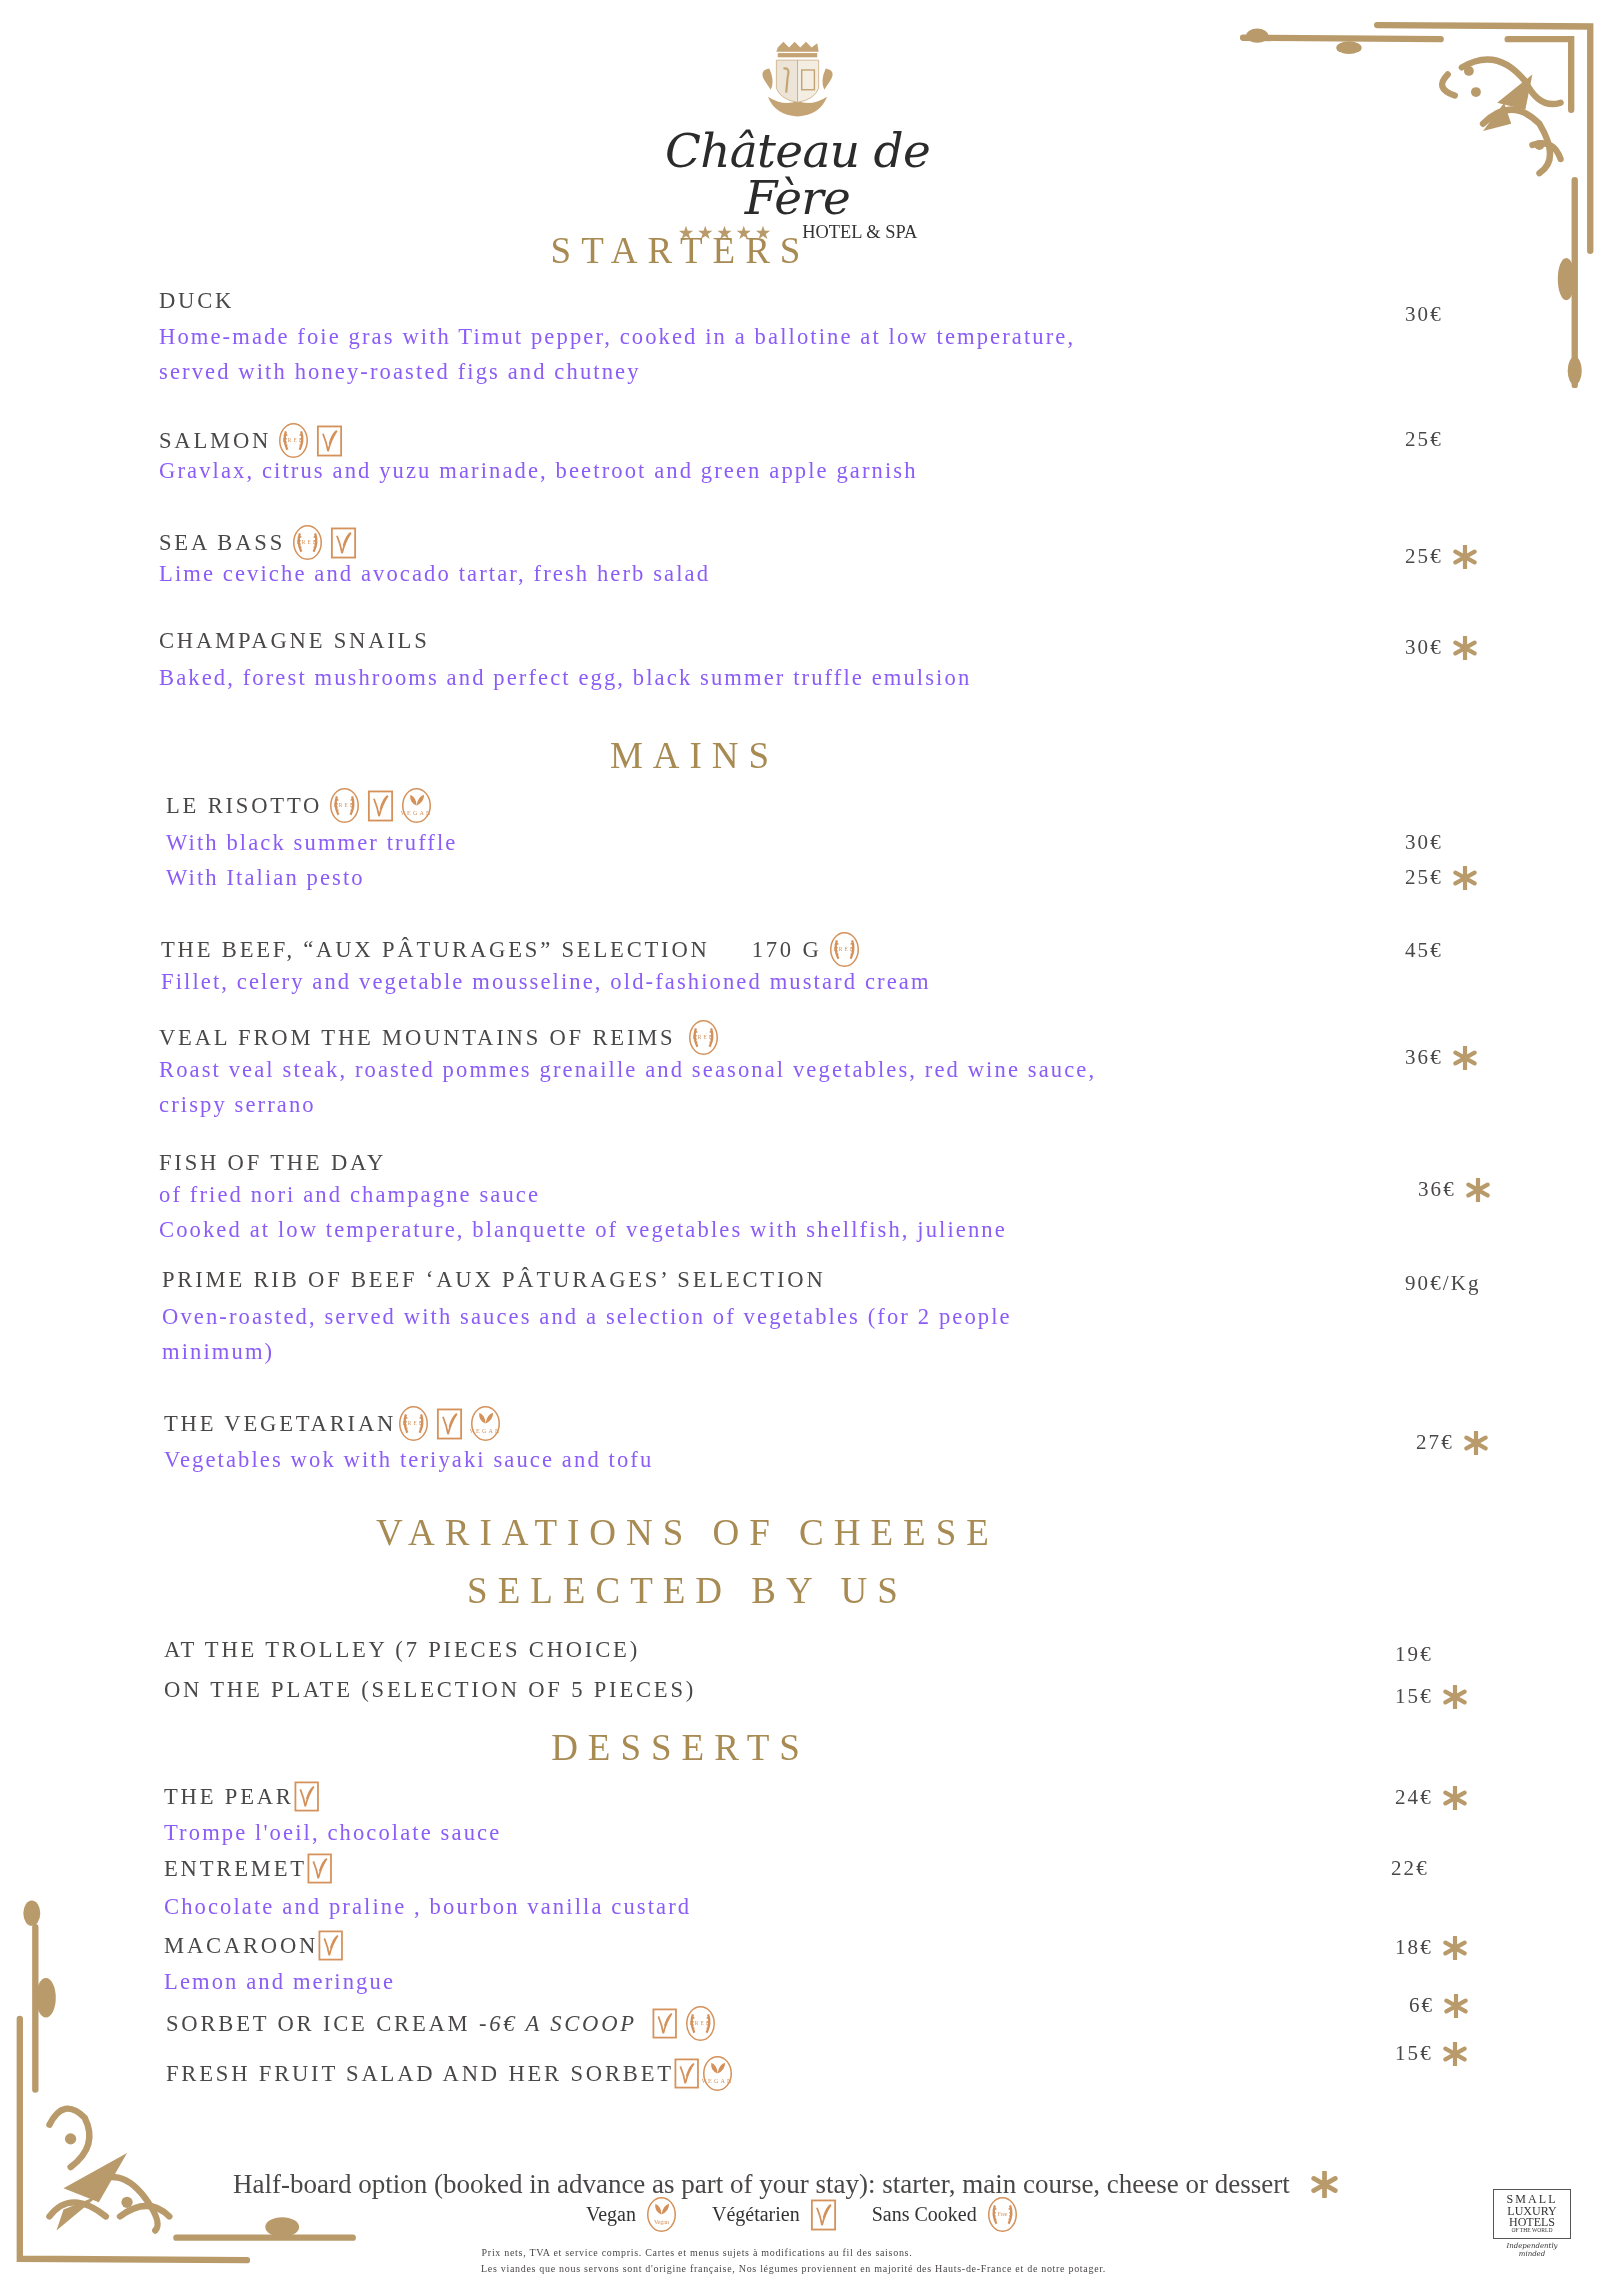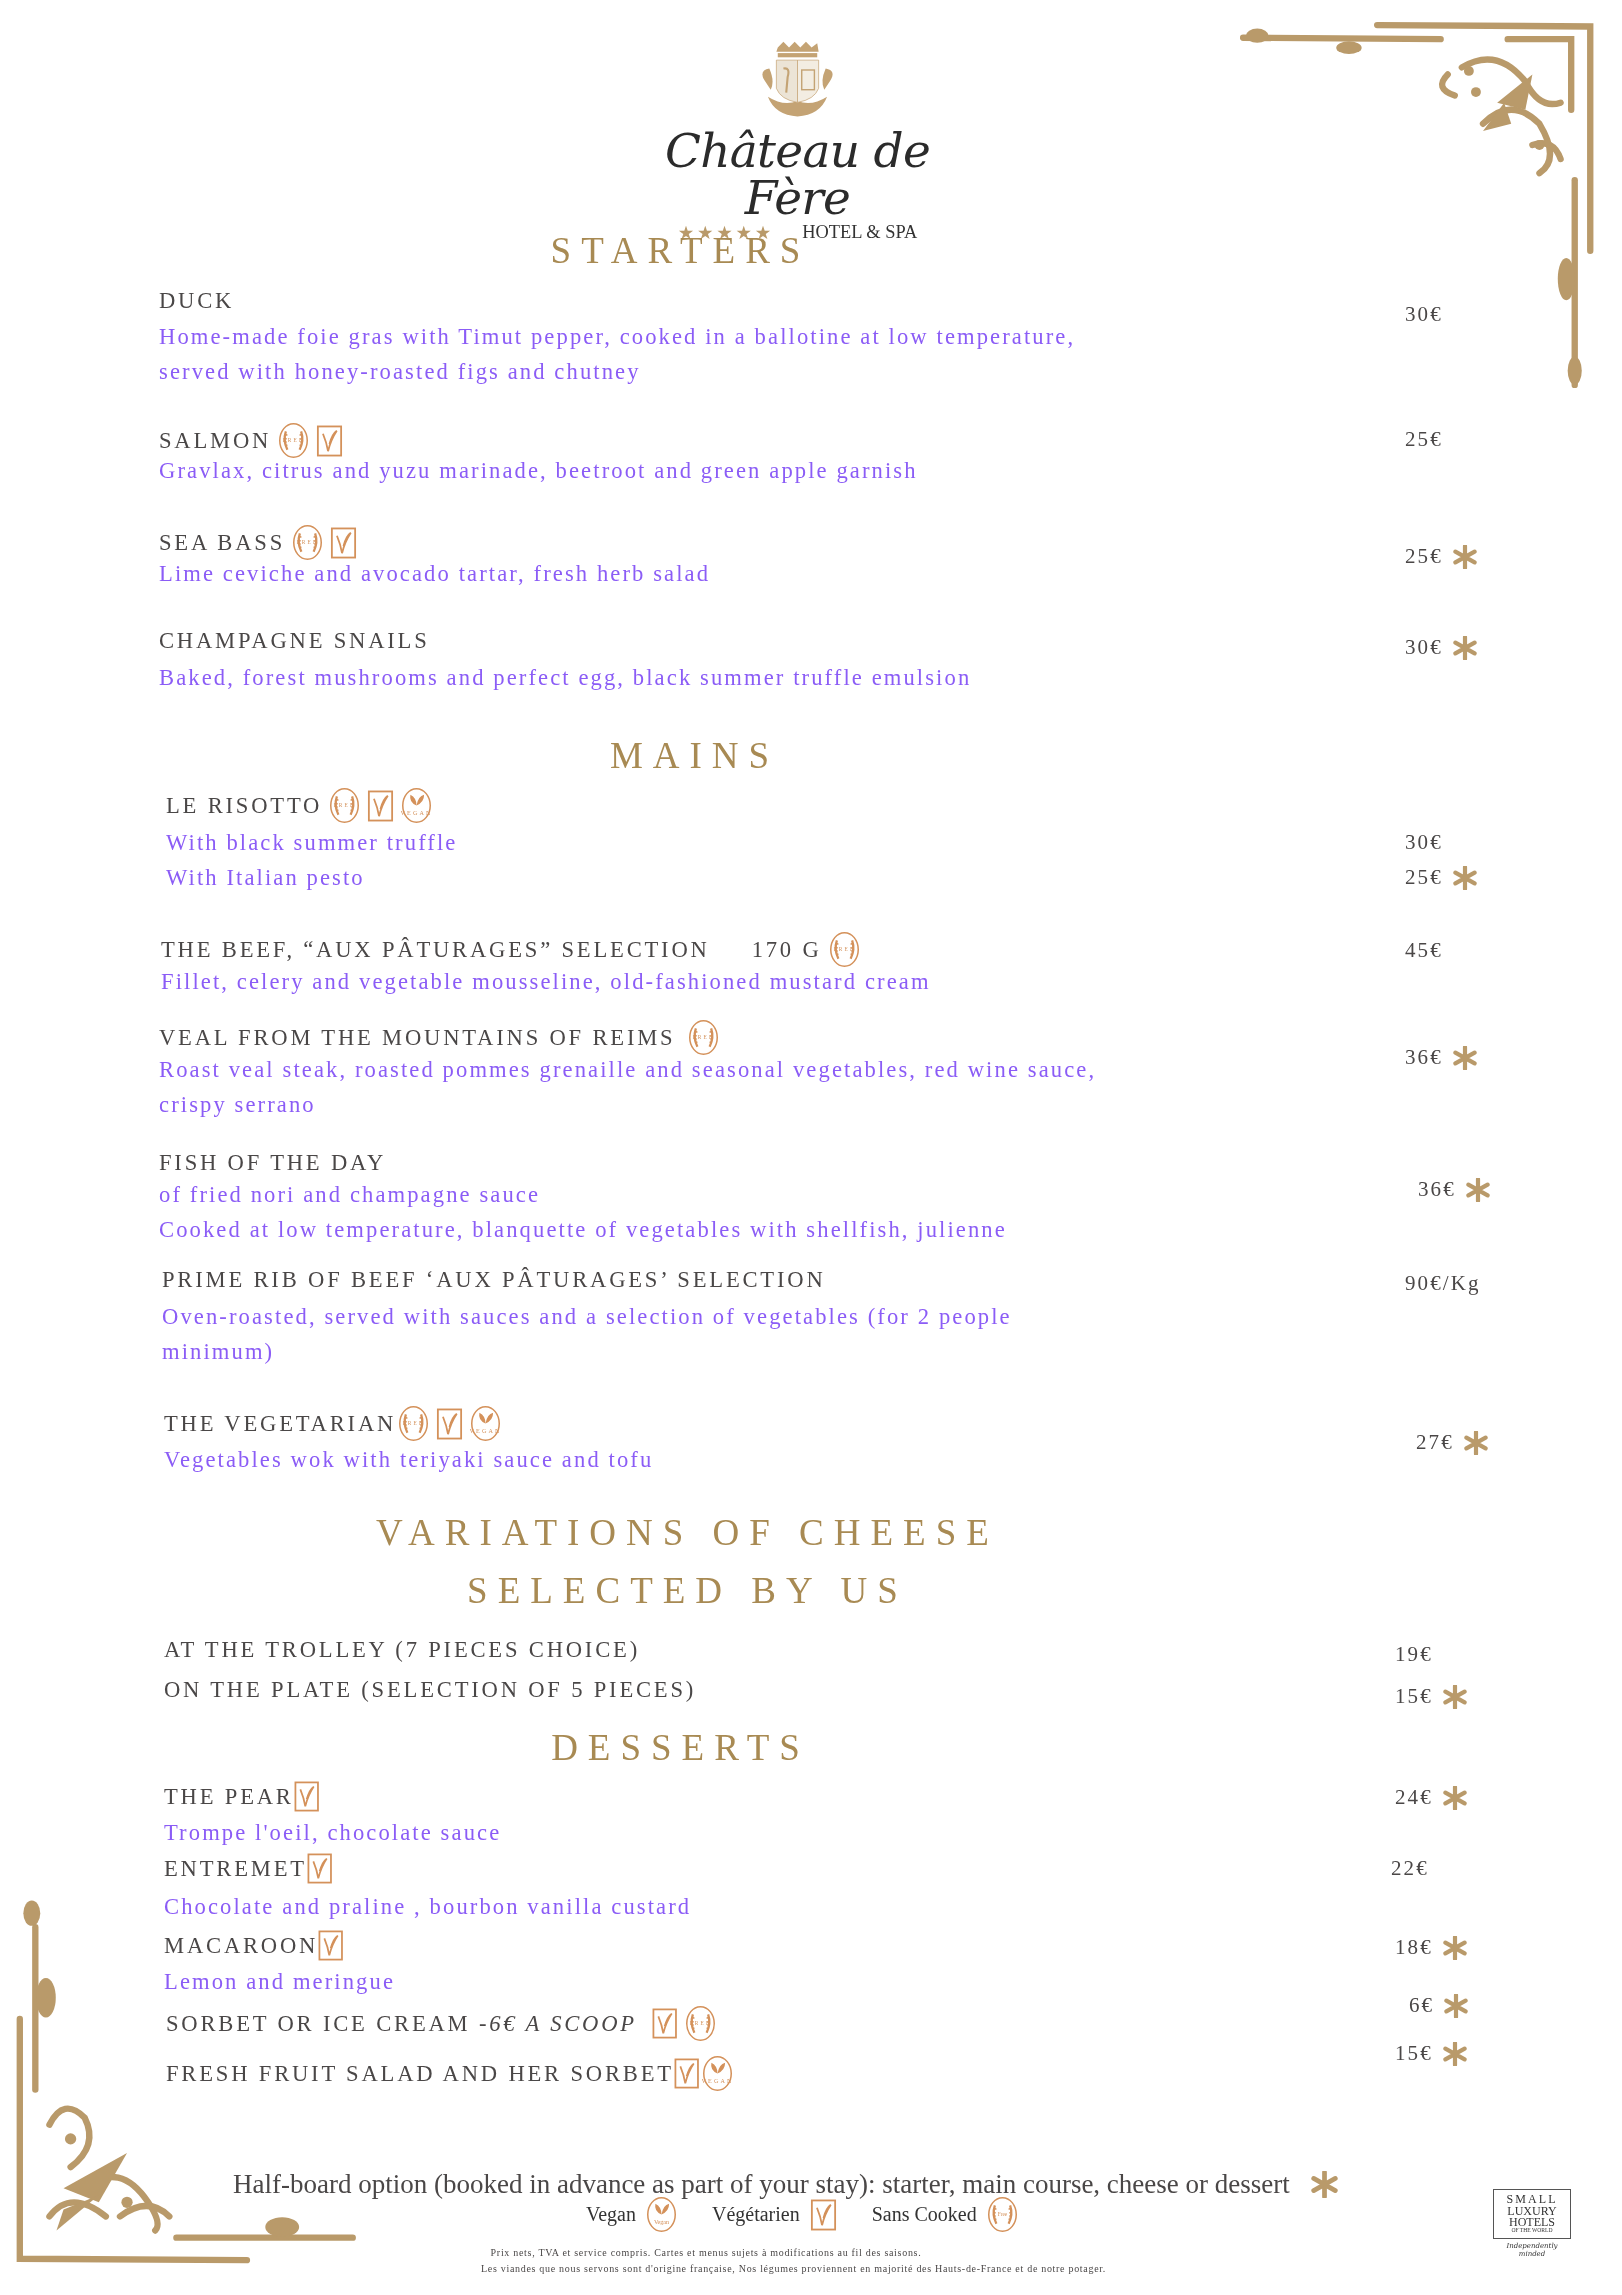--- a/index.html
+++ b/index.html
@@ -380,7 +380,7 @@
   </div>
 </div>
 
-<div class="abs fine" style="left:17px;width:1378px;top:2247px">Prix nets, TVA et service compris. Cartes et menus sujets à modifications au fil des saisons.</div>
+<div class="abs fine" style="left:8px;width:1378px;top:2247px">Prix nets, TVA et service compris. Cartes et menus sujets à modifications au fil des saisons.</div>
 <div class="abs fine" style="left:0;width:1587px;top:2263px">Les viandes que nous servons sont d'origine française, Nos légumes proviennent en majorité des Hauts-de-France et de notre potager.</div>
 
 <div class="abs" style="left:1493px;top:2189px;width:78px">

